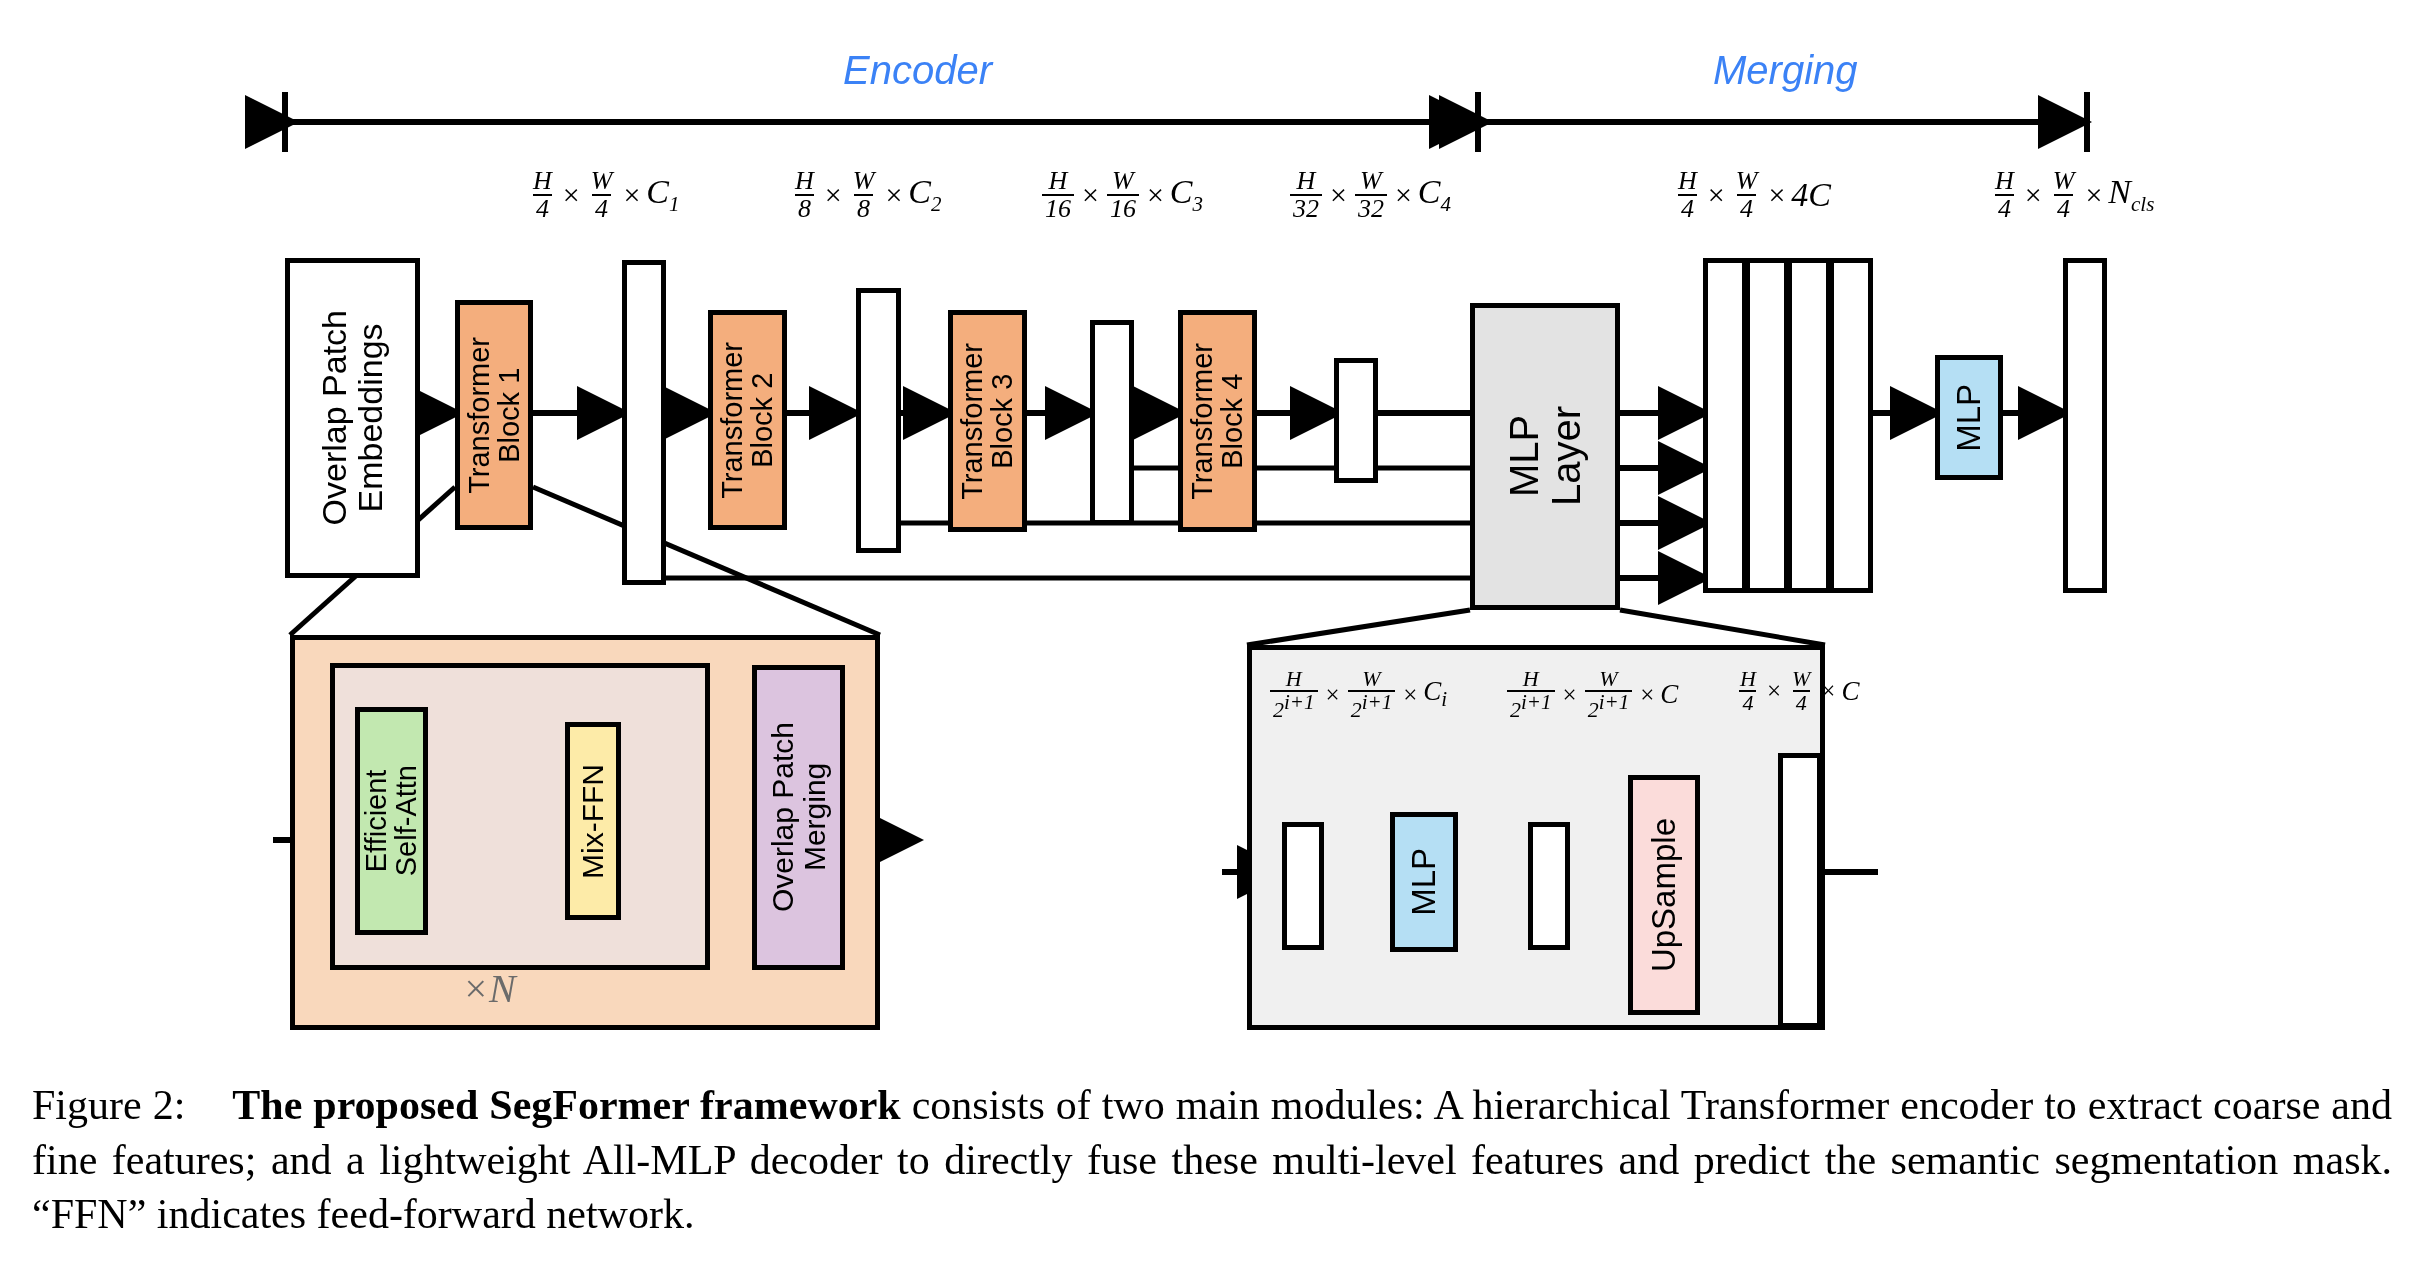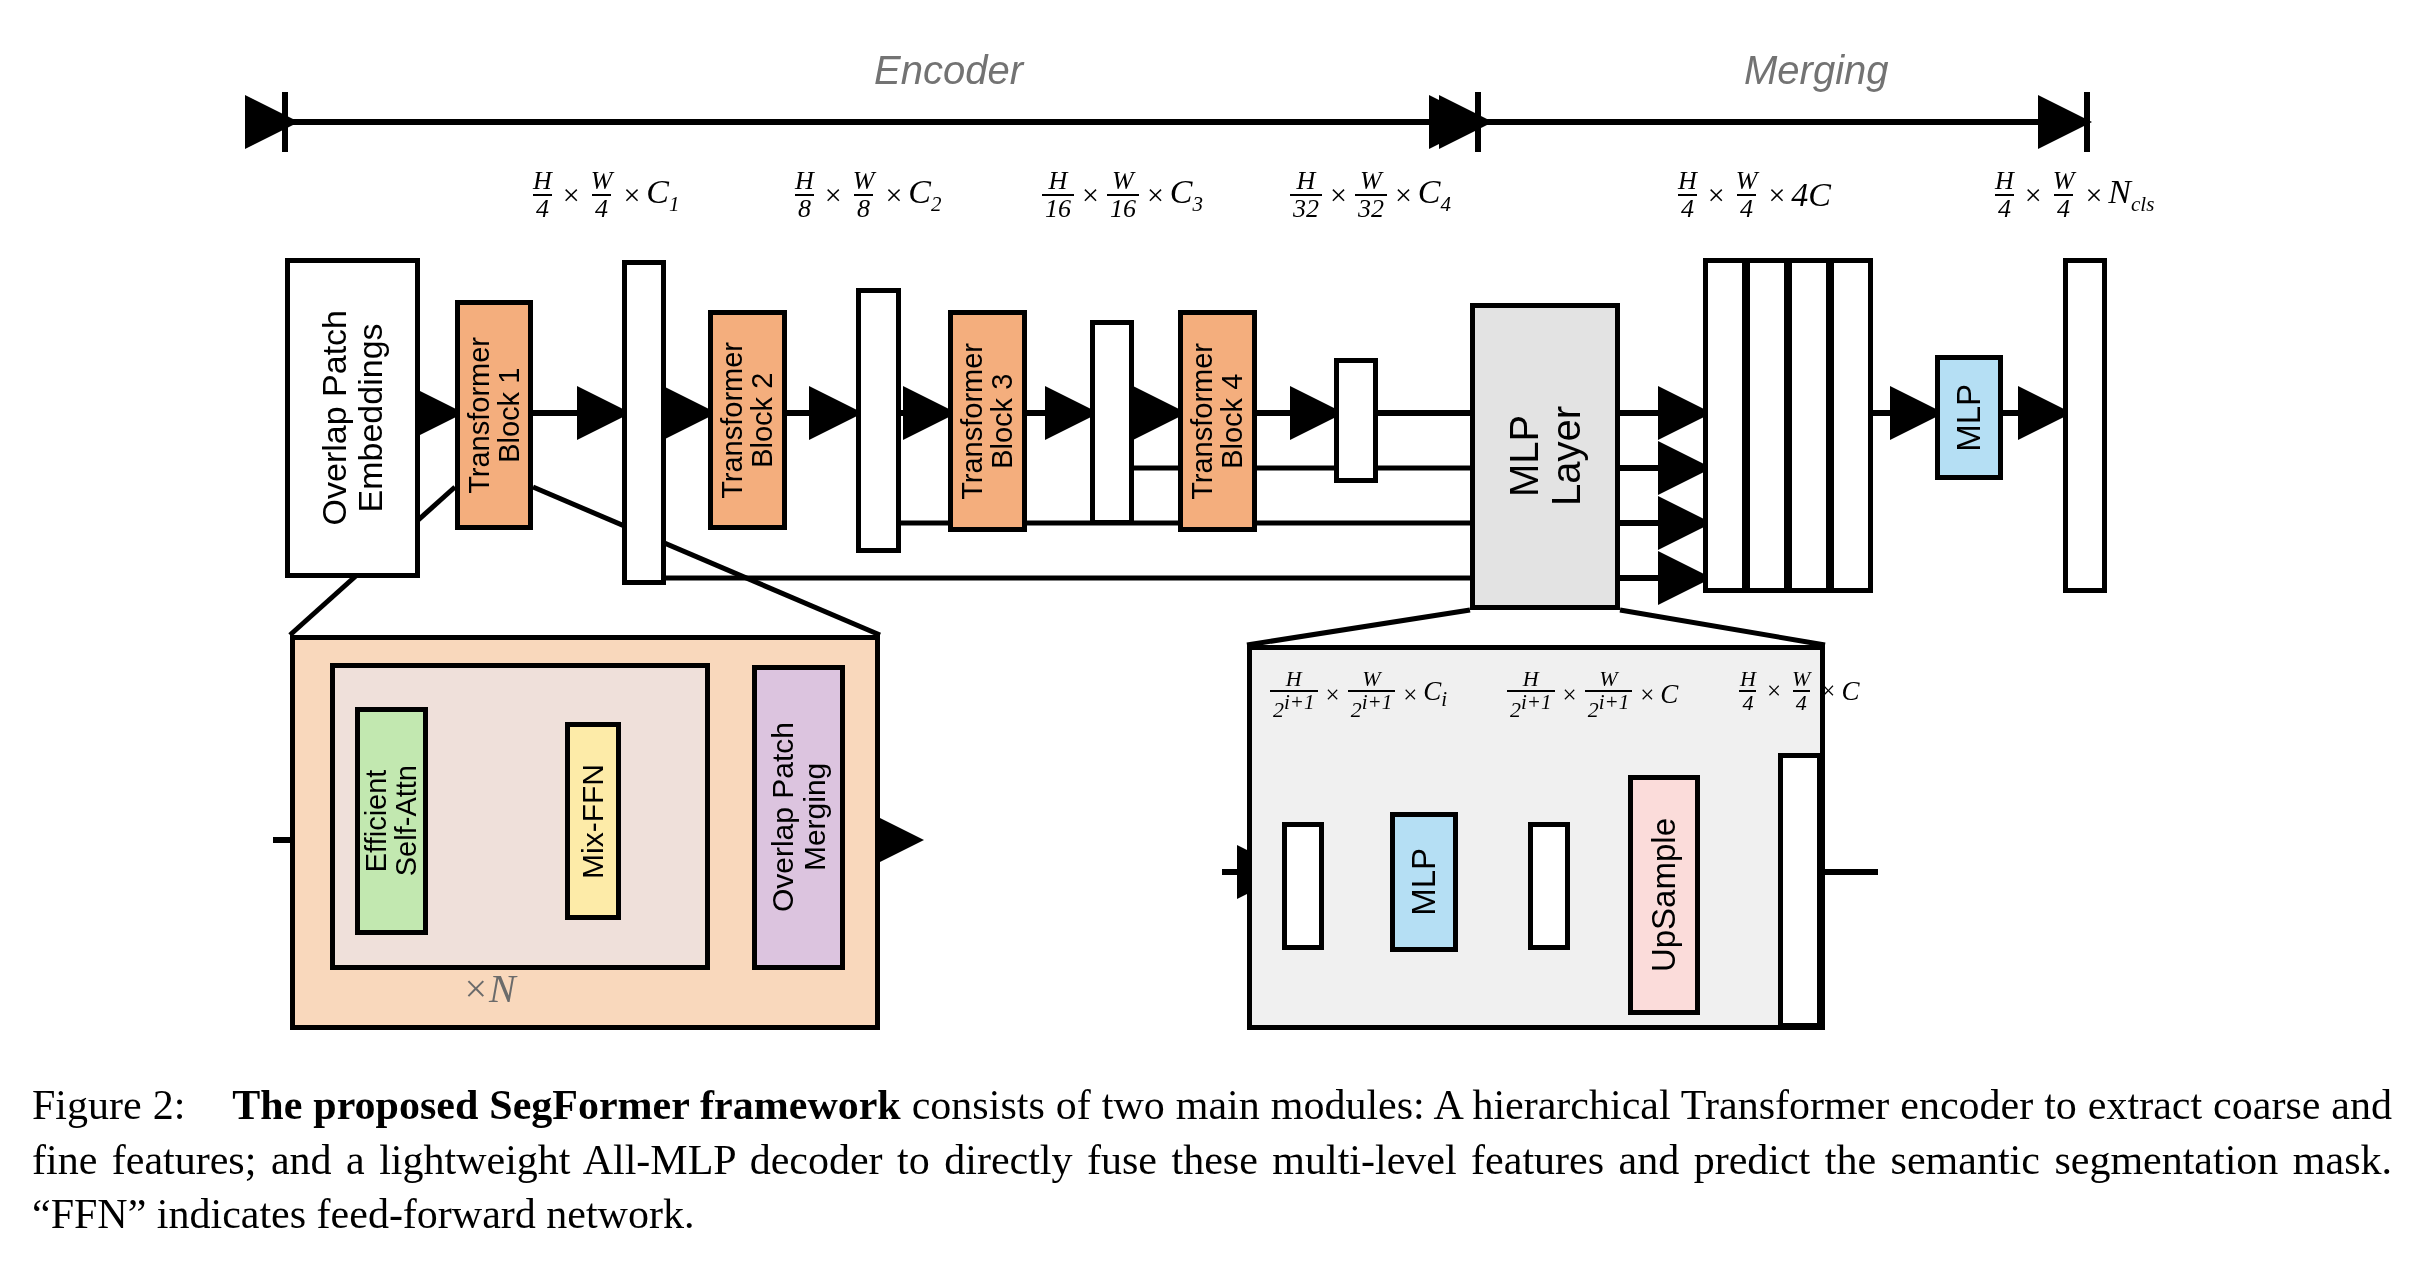--- a/index.html
+++ b/index.html
@@ -73,9 +73,8 @@
     font-family: "Liberation Sans", sans-serif;
     font-style: italic;
     font-size: 40px;
-    color: #737373;
+    color: #3b82f6;
     white-space: nowrap;
-    margin-left: 31px;
   }
   .dimlabel {
     position: absolute;

